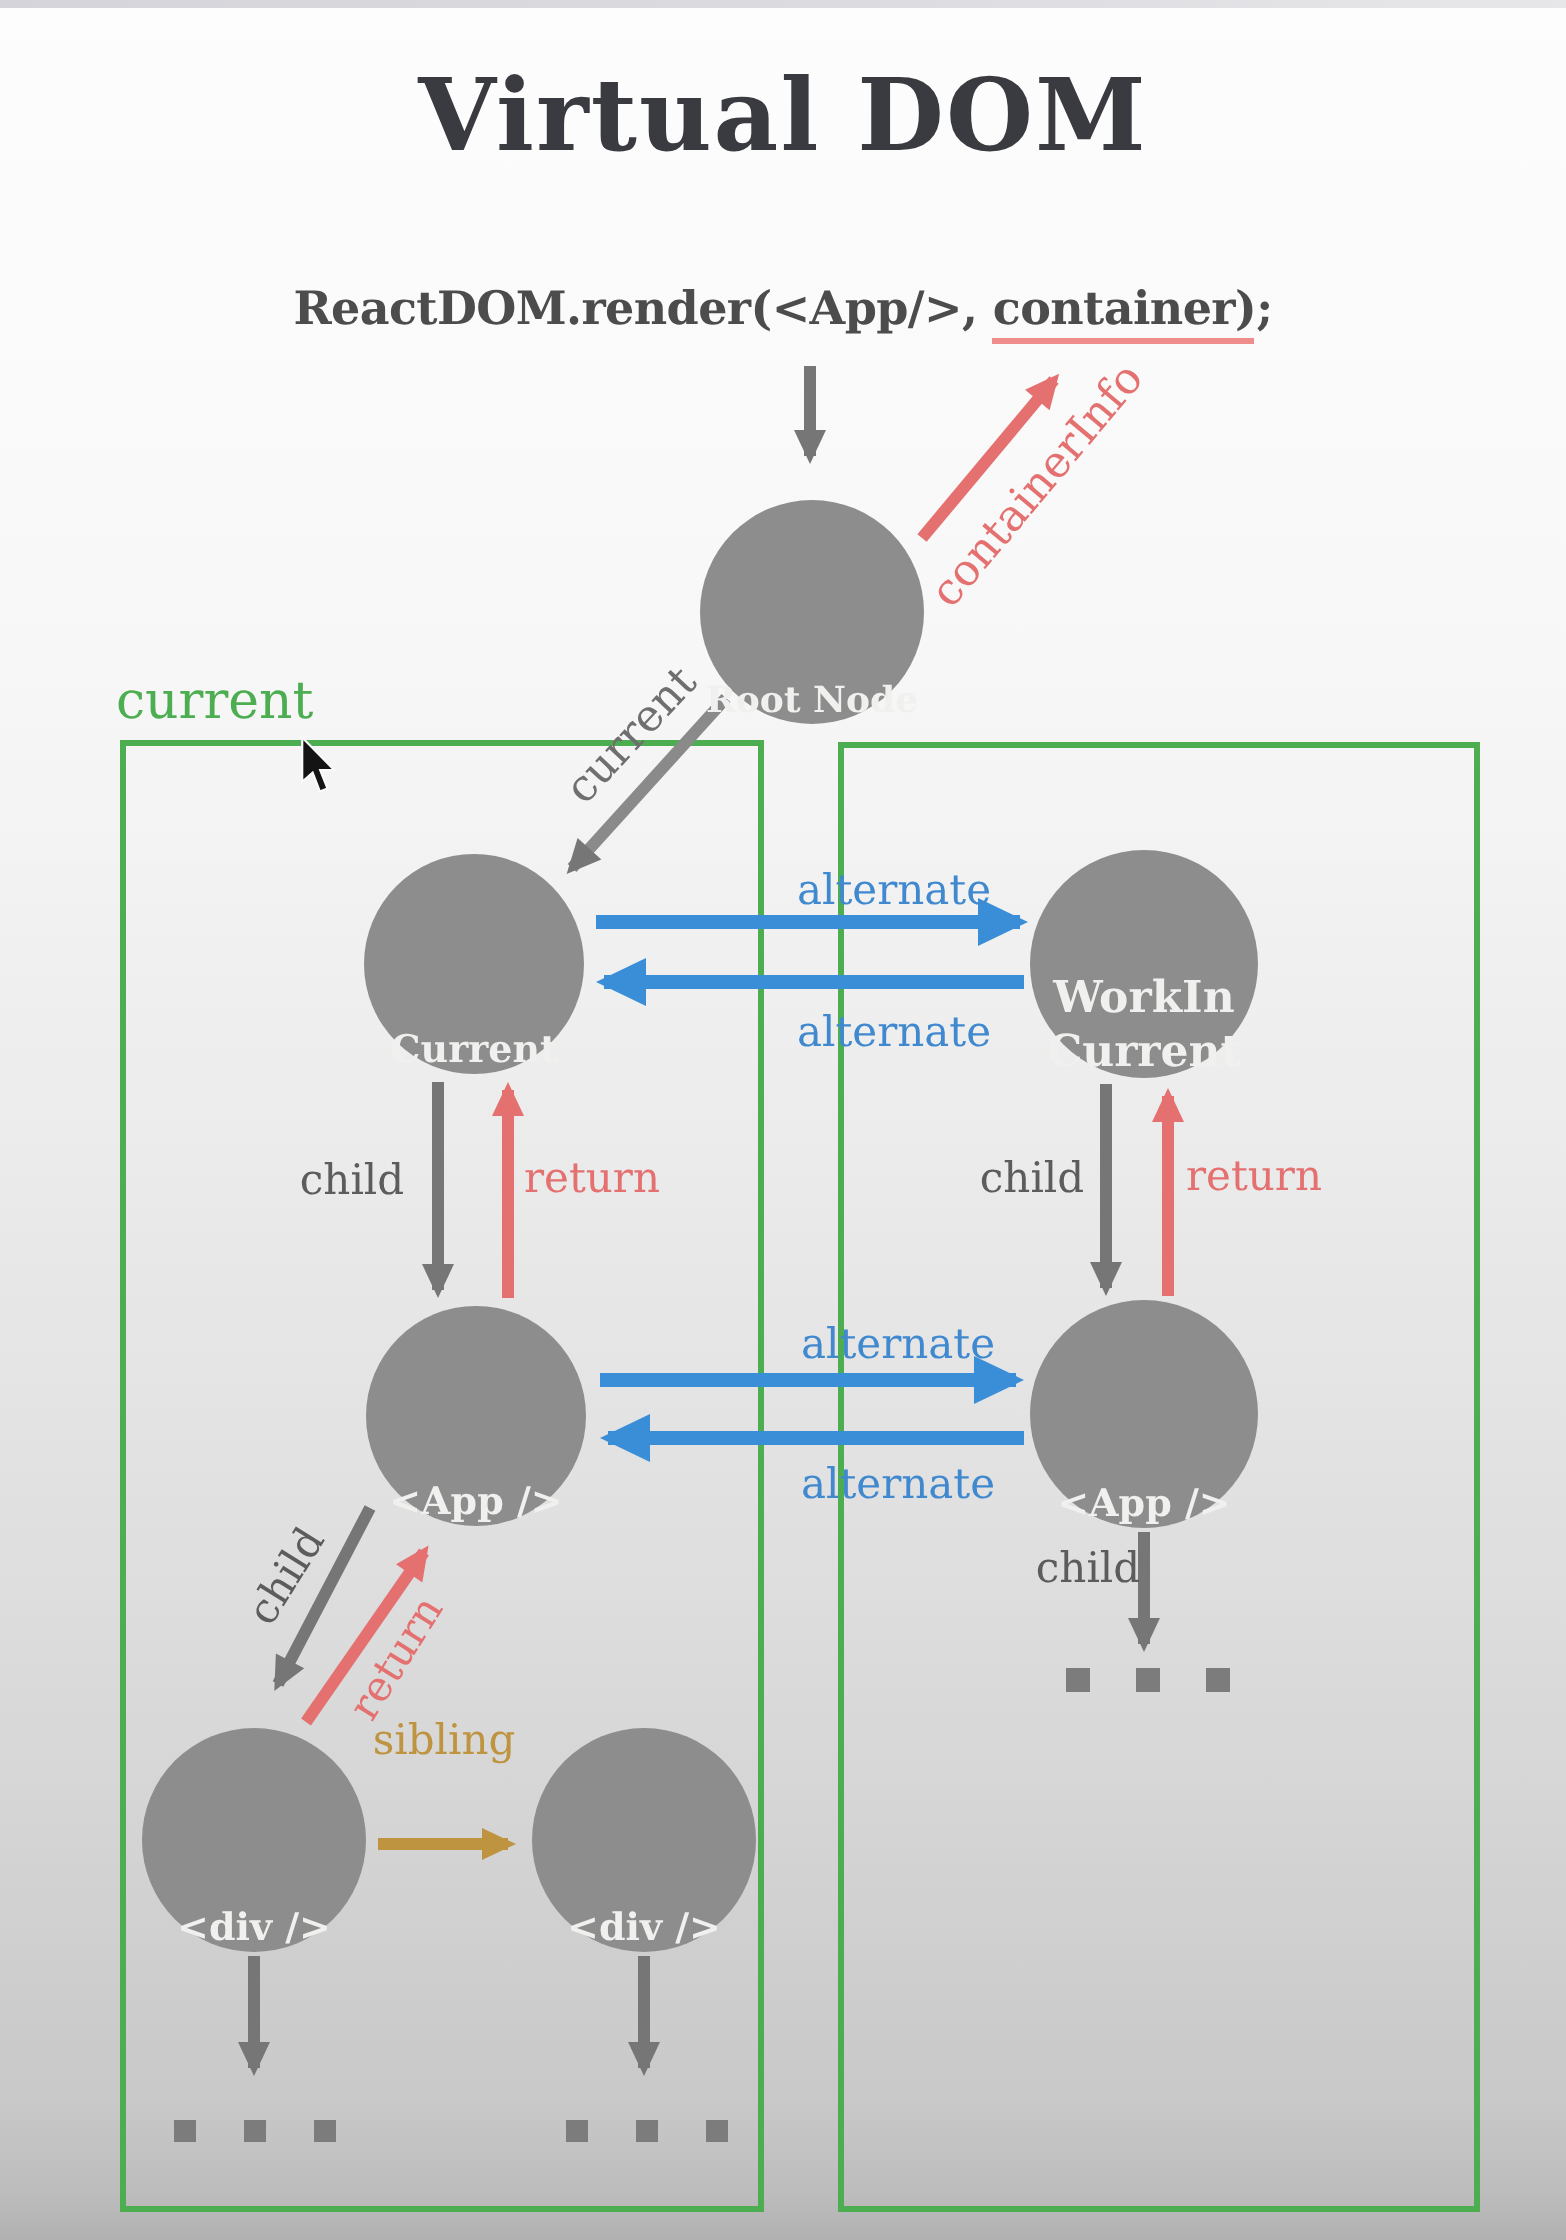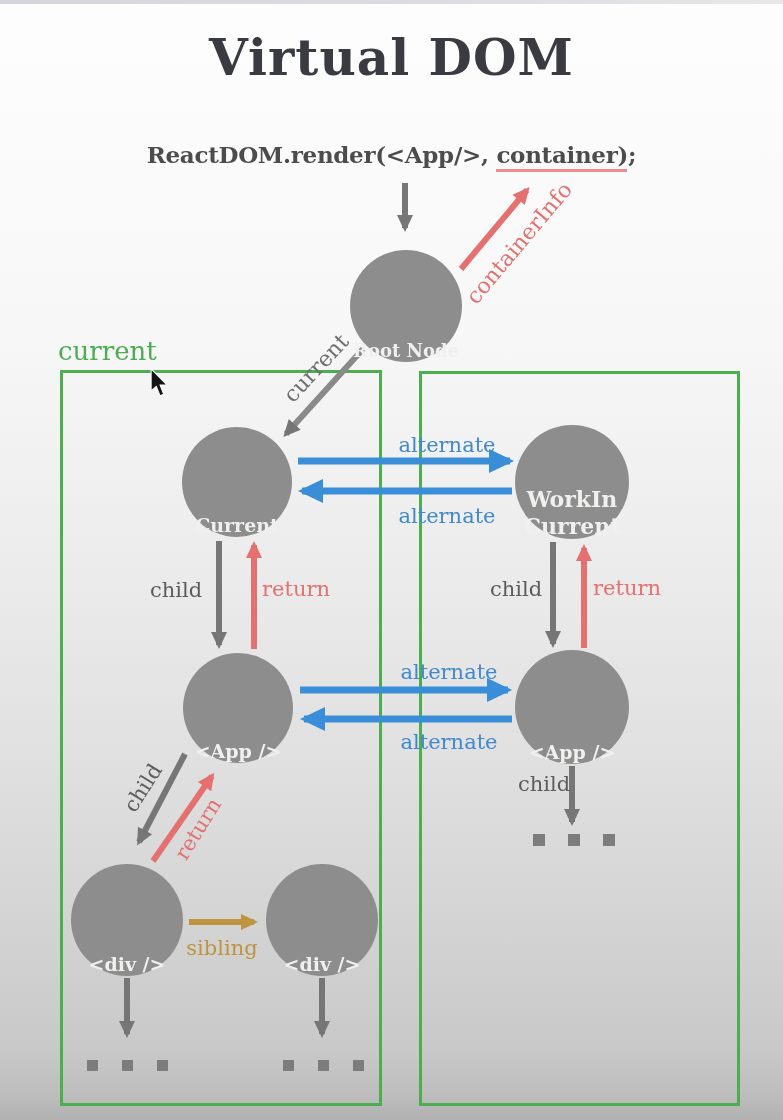--- a/index.html
+++ b/index.html
@@ -138,7 +138,7 @@
   <div class="elabel lbl-gray" style="left:143px;top:788px;transform:translate(-50%,-50%) rotate(-58deg);">child</div>
   <div class="elabel lbl-red" style="left:198px;top:829px;transform:translate(-50%,-50%) rotate(-58deg);">return</div>
 
-  <div class="elabel lbl-gold" style="left:222px;top:948px;">sibling</div>
+  <div class="elabel lbl-gold" style="left:222px;top:870px;">sibling</div>
   <div class="elabel lbl-gray" style="left:544px;top:784px;">child</div>
 
   <div class="dots dots-lg" style="left:87px;top:1060px;">

